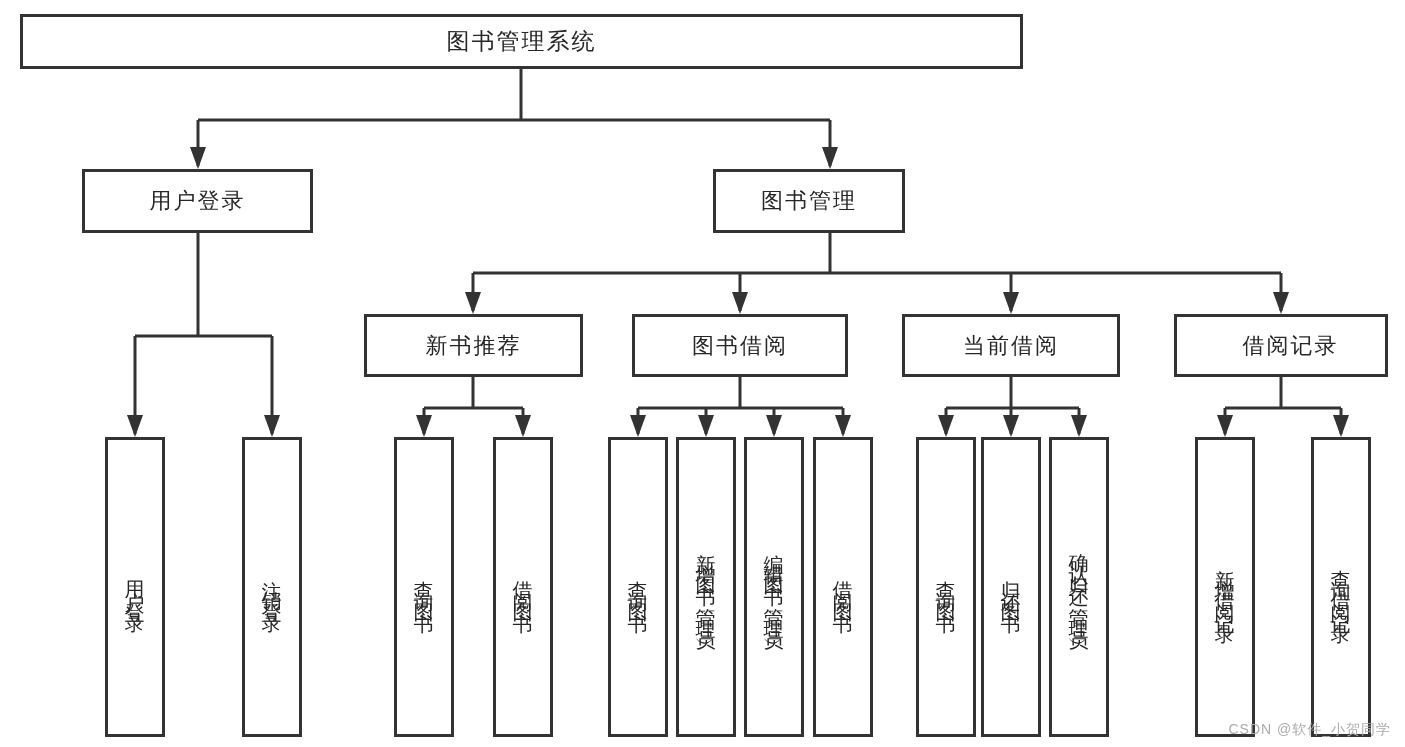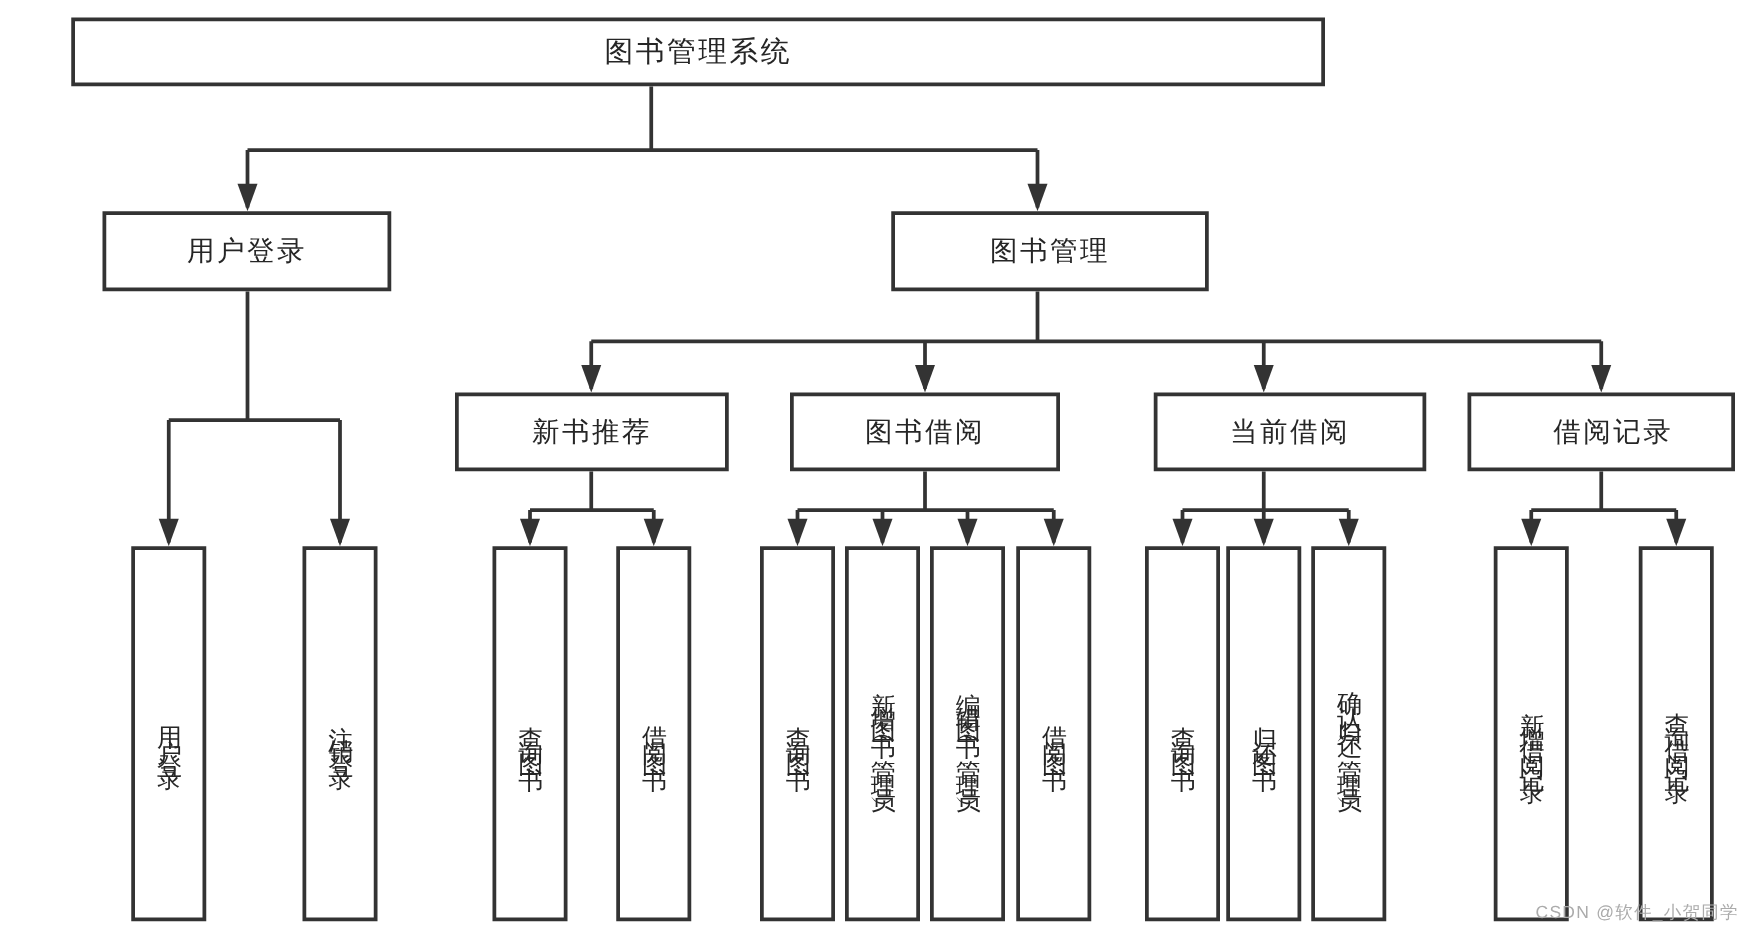--- a/index.html
+++ b/index.html
@@ -113,7 +113,7 @@
       <polygon points="1341,437 1333,415 1349,415" fill="#333333"></polygon>
     </svg>
 
-  <div class="box root" style="left:20px; top:14px; width:1003px; height:55px;margin-left:37px;">
+  <div class="box root" style="left:20px; top:14px; width:1003px; height:55px;">
     <span class="lbl">图书管理系统</span>
   </div>
 

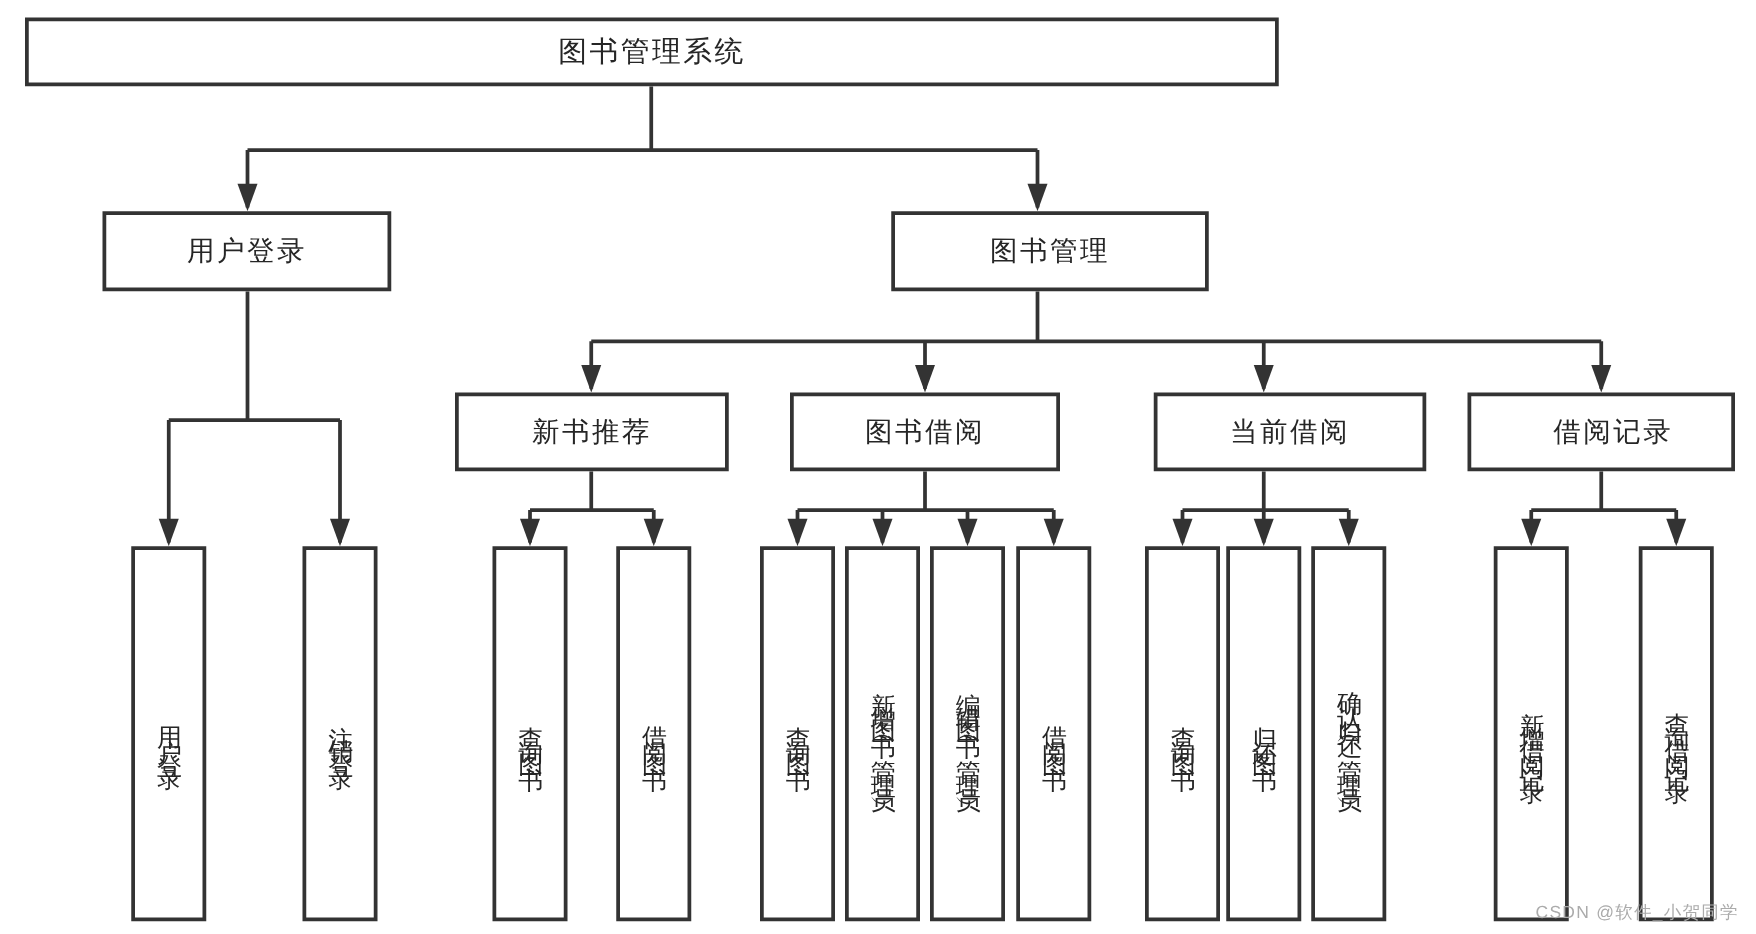--- a/index.html
+++ b/index.html
@@ -120,7 +120,7 @@
   <div class="box" style="left:82px; top:169px; width:231px; height:64px;">
     <span class="lbl">用户登录</span>
   </div>
-  <div class="box" style="left:713px; top:169px; width:254px; height:64px;">
+  <div class="box" style="left:713px; top:169px; width:192px; height:64px;">
     <span class="lbl">图书管理</span>
   </div>
 

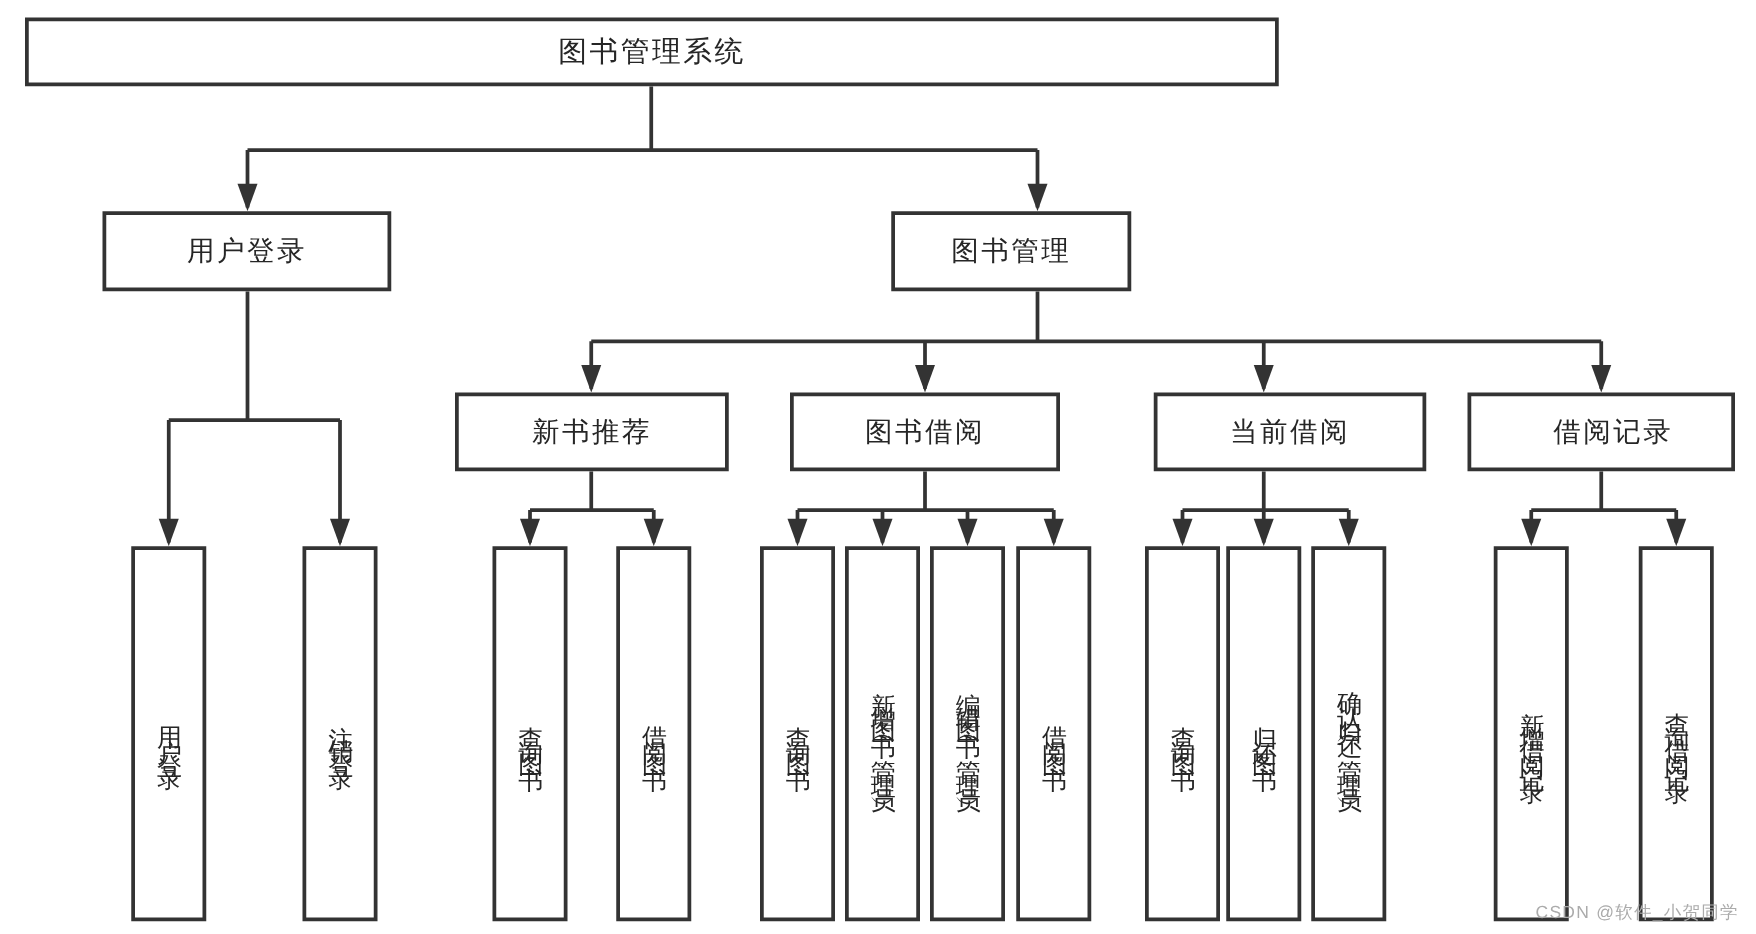--- a/index.html
+++ b/index.html
@@ -130,7 +130,7 @@
   <div class="box" style="left:364px; top:314px; width:219px; height:63px;">
     <span class="lbl">新书推荐</span>
   </div>
-  <div class="box" style="left:902px; top:314px; width:218px; height:63px;margin-left:21px;">
+  <div class="box" style="left:902px; top:314px; width:218px; height:63px;">
     <span class="lbl">当前借阅</span>
   </div>
   <div class="box" style="left:1174px; top:314px; width:214px; height:63px;padding-left:19px;">

